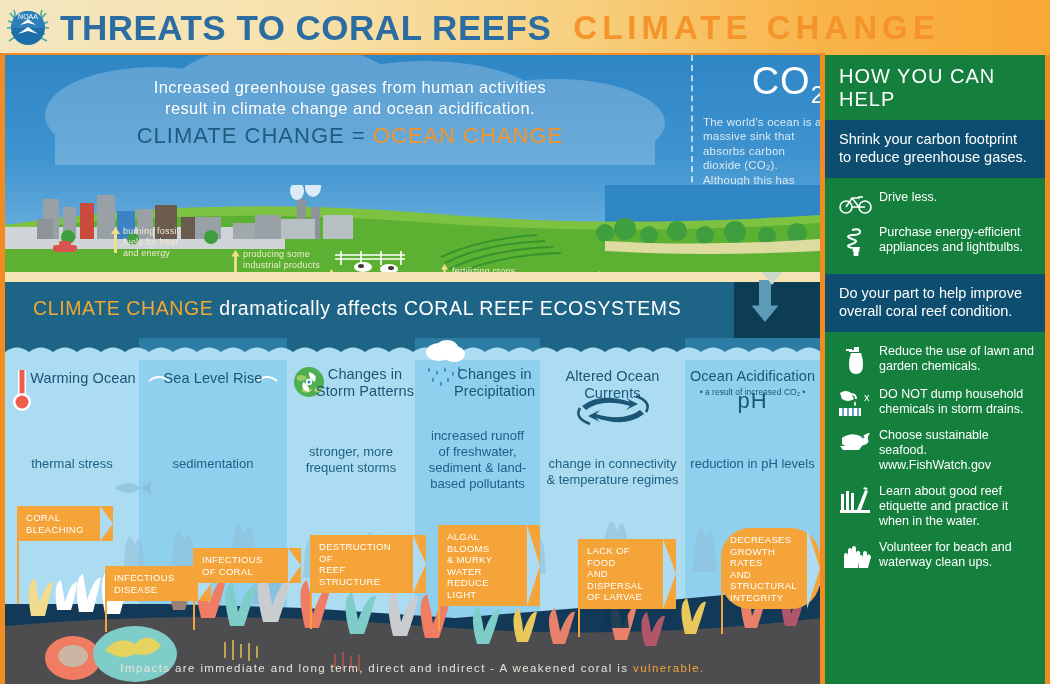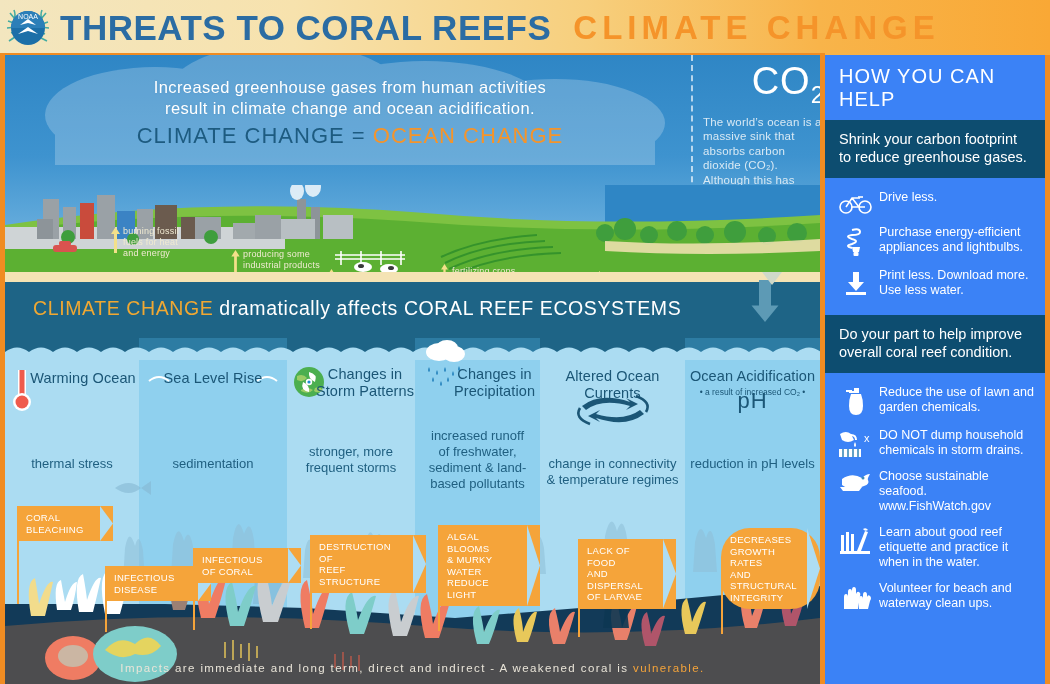--- a/index.html
+++ b/index.html
@@ -102,7 +102,7 @@
   .ft-orange { color:#f5a43a; }
 
   
-  .sidebar { position:absolute; left:825px; top:55px; width:220px; height:629px; background:#3b82f6; }
+  .sidebar { position:absolute; left:825px; top:55px; width:220px; height:629px; background:#15803d; }
   .sb-title { padding:10px 14px 9px 14px; color:#ffffff; font-size:20px; letter-spacing:1px; }
   .sb-callout { background:#0d4d70; color:#ffffff; padding:10px 14px 12px 14px;
      font-size:14.5px; line-height:18px; }

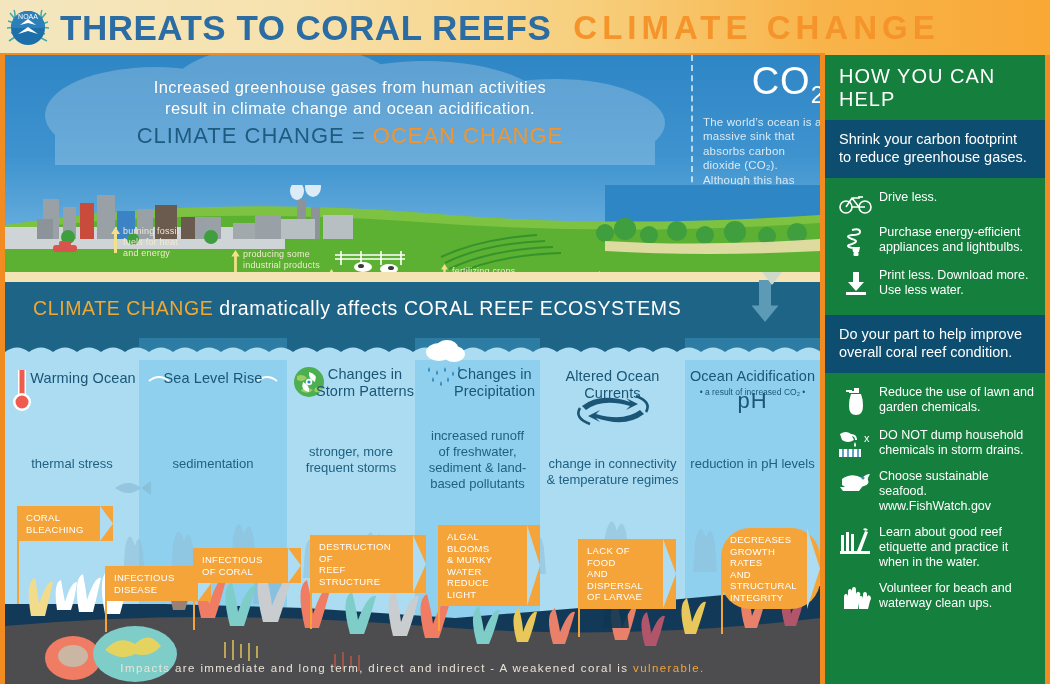--- a/index.html
+++ b/index.html
@@ -602,15 +602,6 @@
         <span class="sb-text">Purchase energy-efficient appliances and lightbulbs.</span>
       </div>
 
-      <div class="sb-item">
-        <span class="sb-icon">
-          <svg width="24" height="26" viewBox="0 0 24 26">
-            <path d="M9 2 h6 v10 h5 l-8 9 l-8 -9 h5 z" fill="#ffffff"></path>
-            <rect x="2" y="22" width="20" height="3" fill="#ffffff"></rect>
-          </svg>
-        </span>
-        <span class="sb-text">Print less. Download more. Use less water.</span>
-      </div>
     </div>
 
     <div class="sb-callout">Do your part to help improve overall coral reef condition.</div>

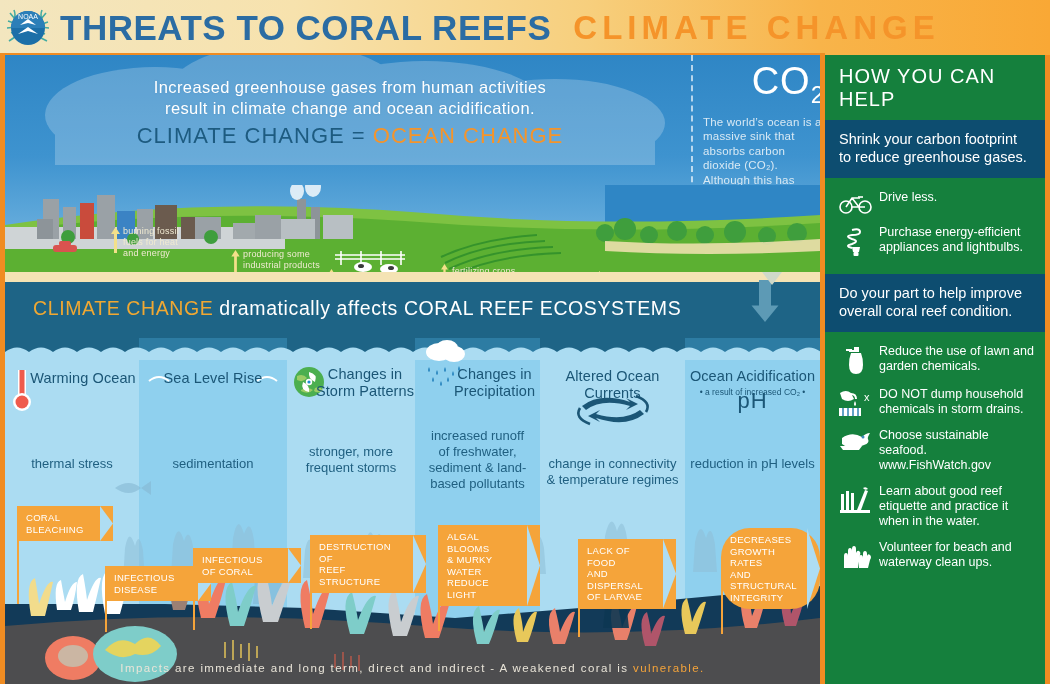--- a/index.html
+++ b/index.html
@@ -66,7 +66,7 @@
 
   
   .midband {
-    position:absolute; left:5px; top:282px; width:815px; height:56px;
+    position:absolute; left:5px; top:282px; width:729px; height:56px;
     background:#1e6486;
   }
   .midband-text {

